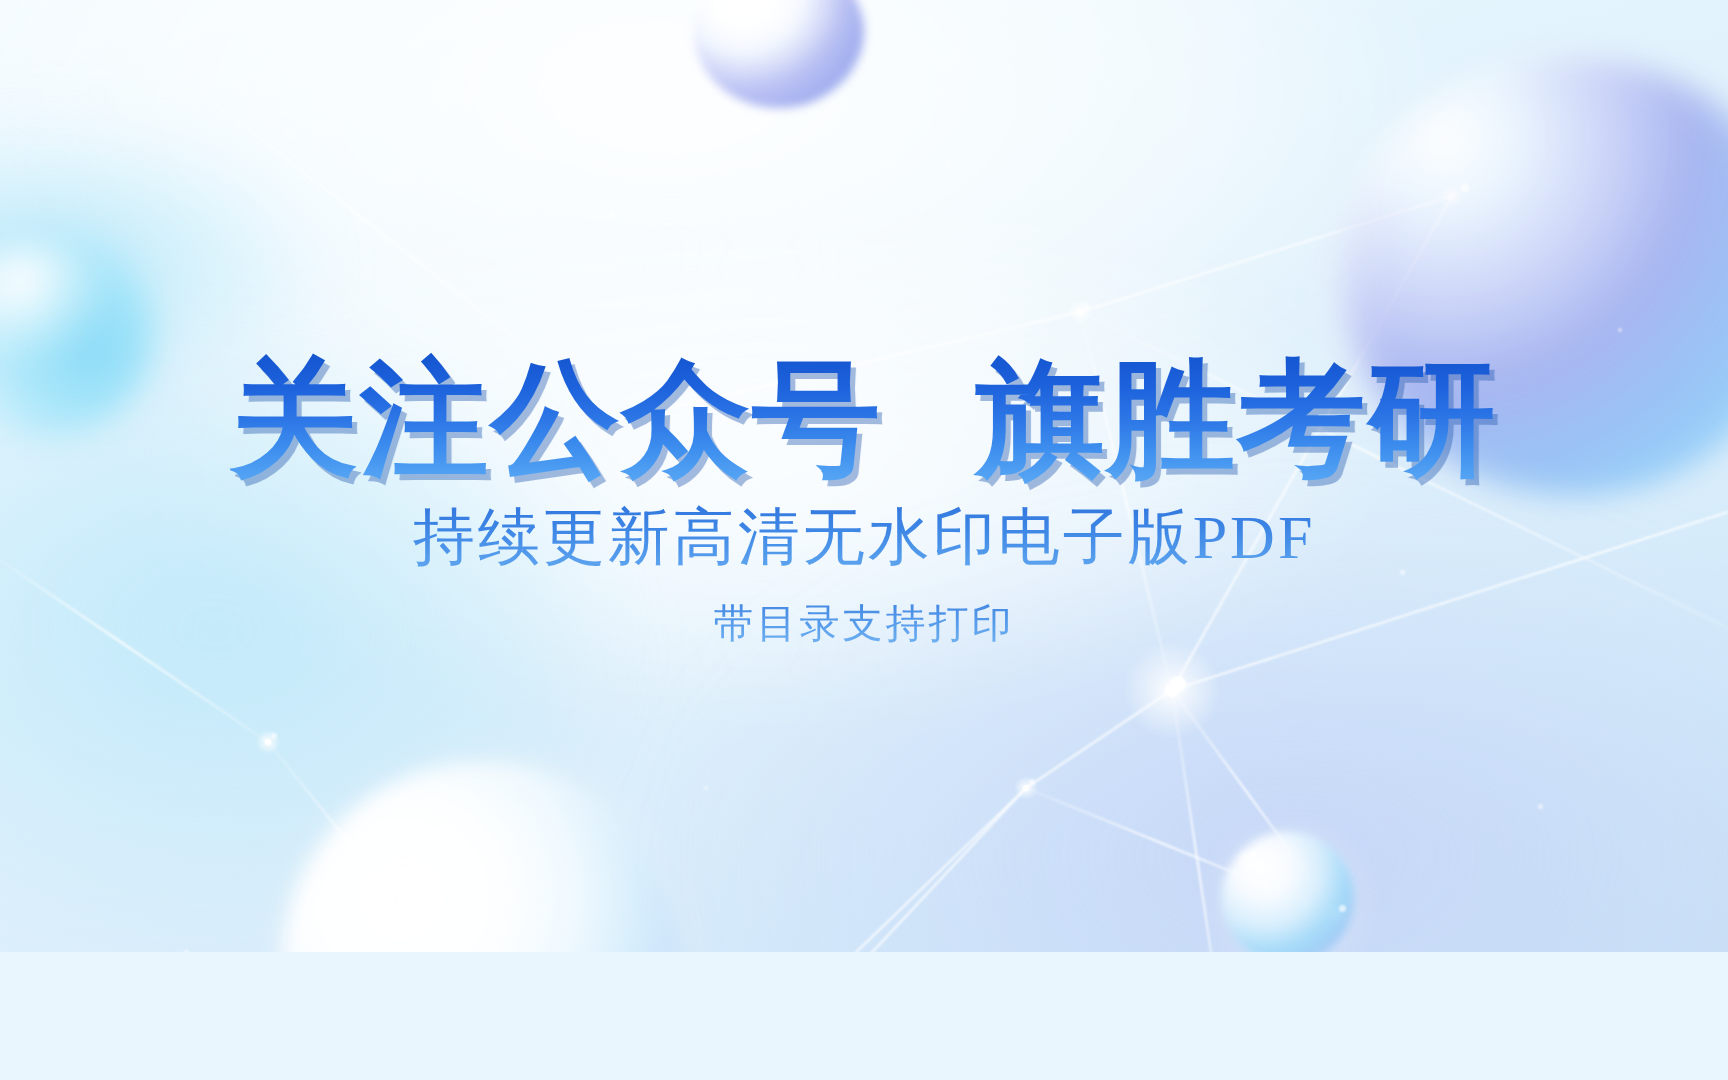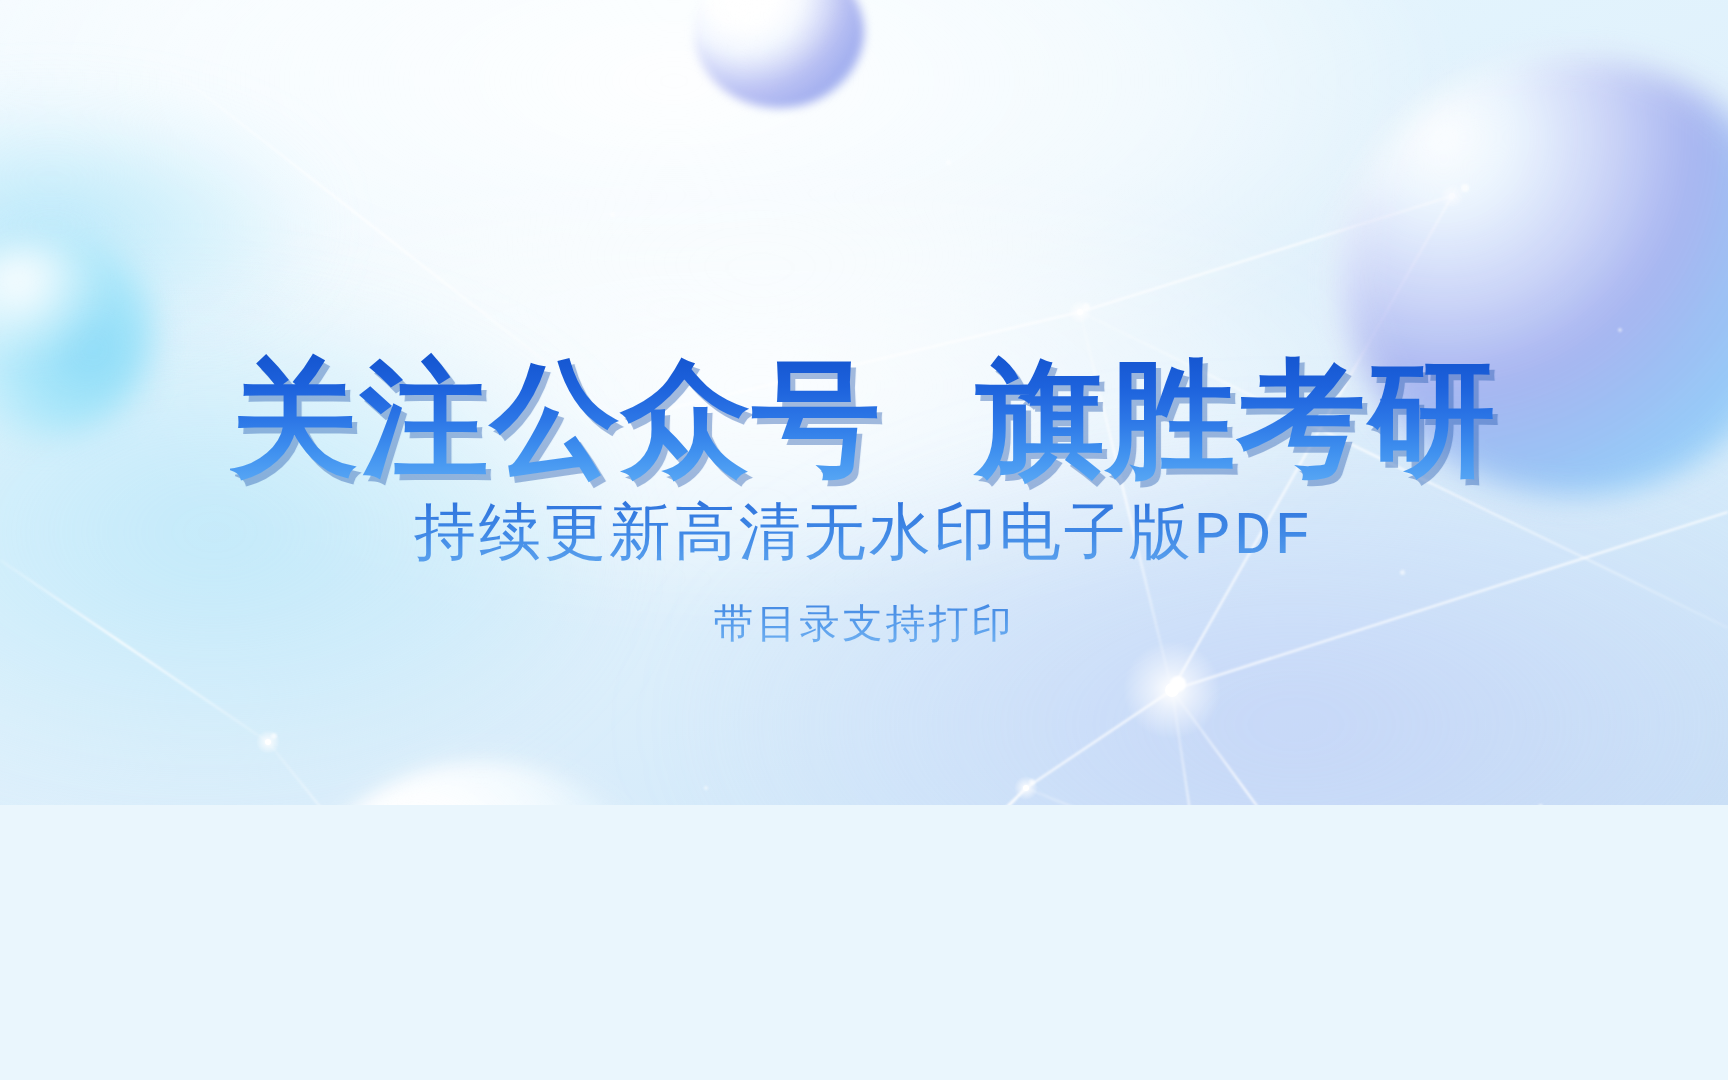--- a/index.html
+++ b/index.html
@@ -12,7 +12,7 @@
   
   #stage {
     position:relative;
-    width:1728px; height:805px;
+    width:1728px; height:952px;
     overflow:hidden;
     background:
       linear-gradient(160deg,

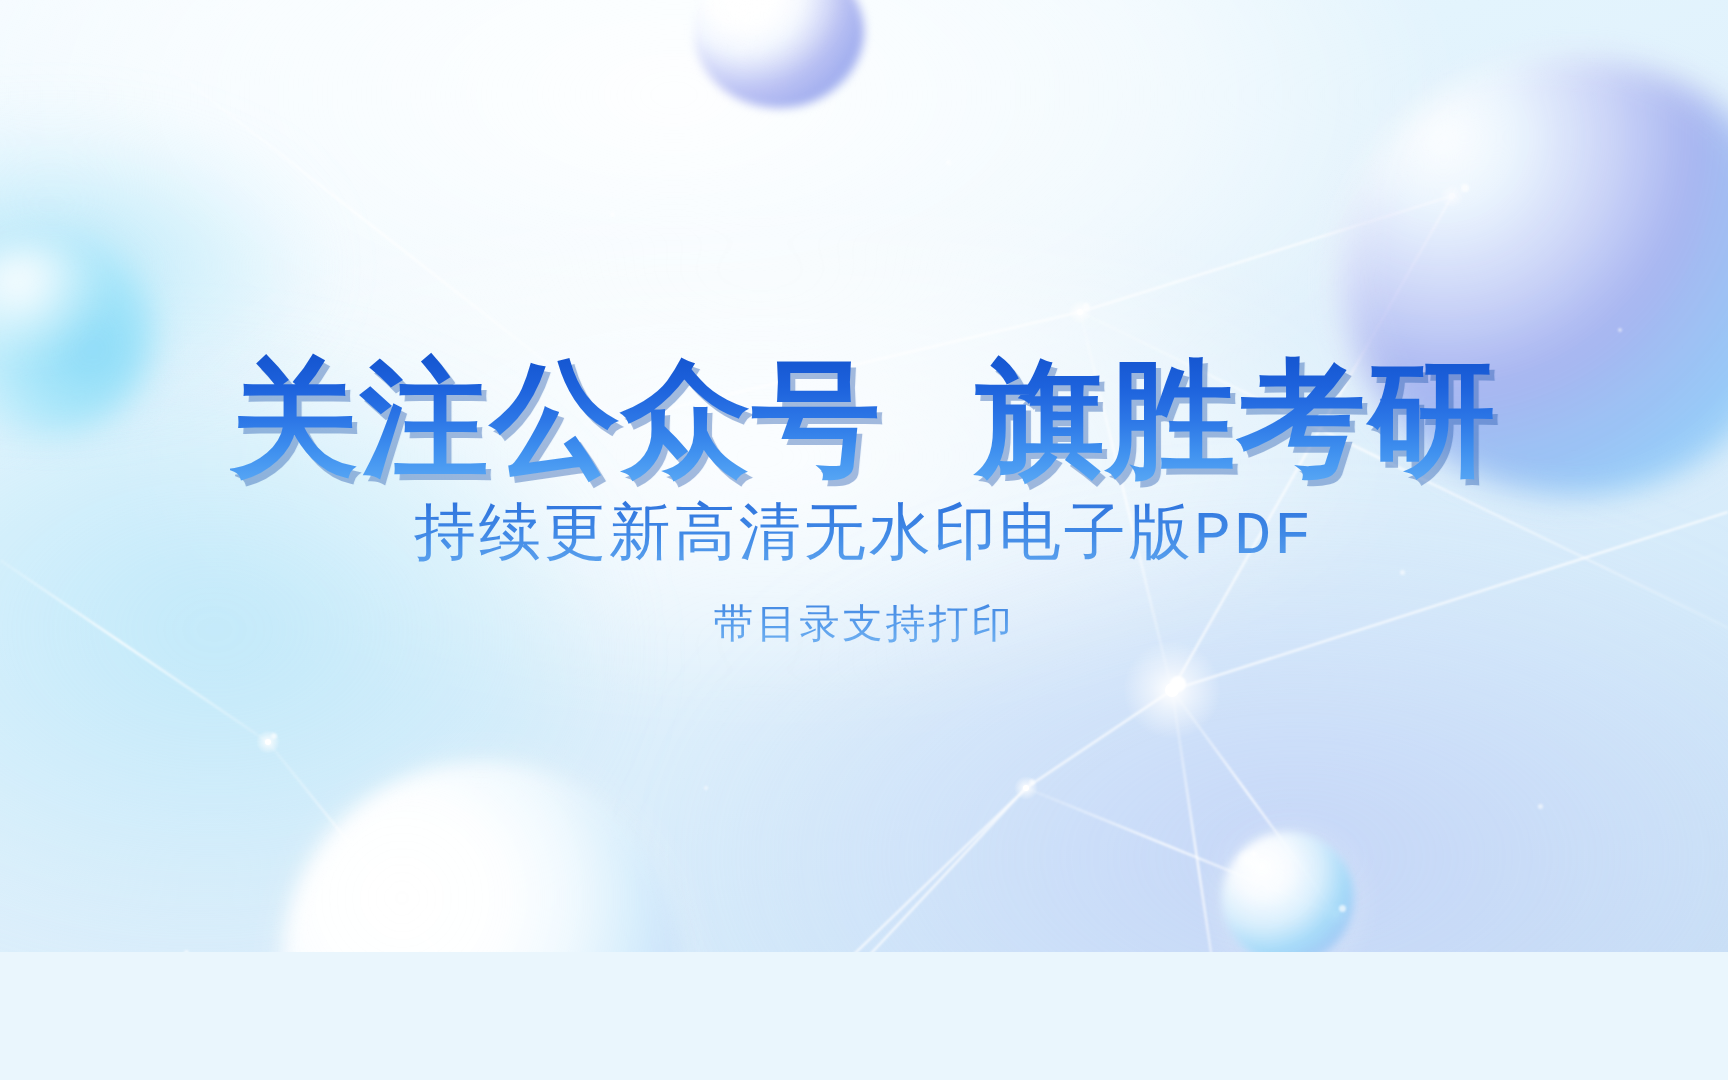--- a/index.html
+++ b/index.html
@@ -157,7 +157,7 @@
     font-weight:400;
     letter-spacing:3px;
     line-height:1.2;
-    font-family:Liberation Mono, monospace;
+    font-family:Liberation Serif, serif;
     background:linear-gradient(180deg, #2f74dd 0%, #4089e6 45%, #63a9f0 100%);
     -webkit-background-clip:text;
     background-clip:text;

